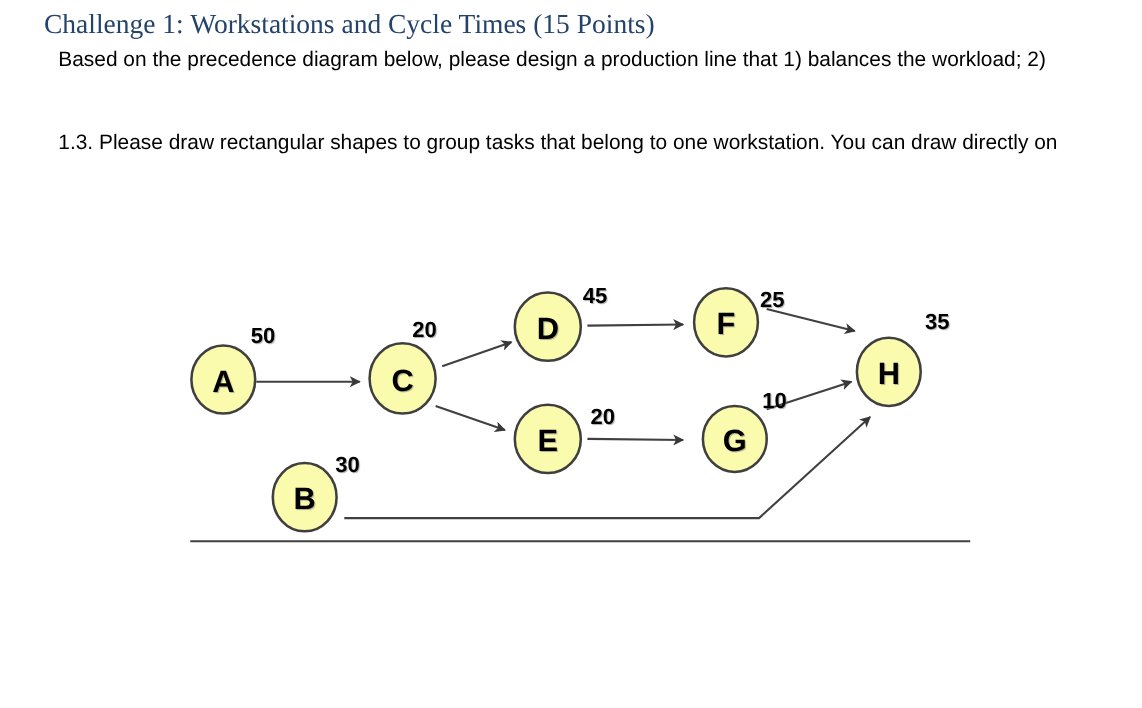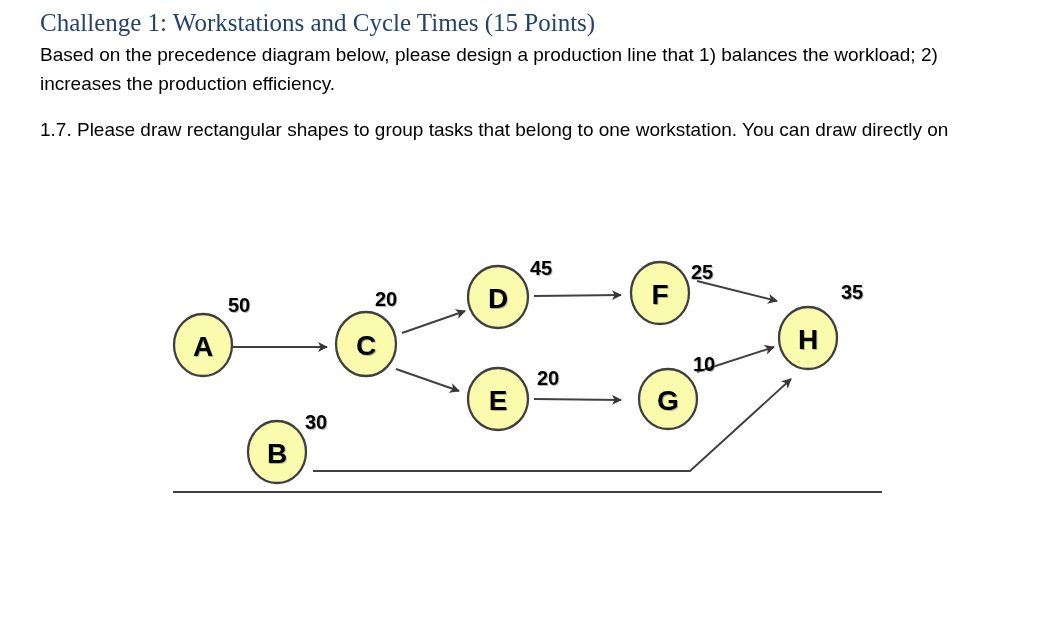--- a/index.html
+++ b/index.html
@@ -36,7 +36,7 @@
     line-height: 29px;
     color: var(--body-color, #000000);
   }
-  .para .line { display: block; white-space: pre; }
+  .para .line { display: block; white-space: pre; margin-left: 13px; }
   #intro-paragraph { top: 40px; }
   #question-paragraph { top: 115px; }
   #diagram-svg {

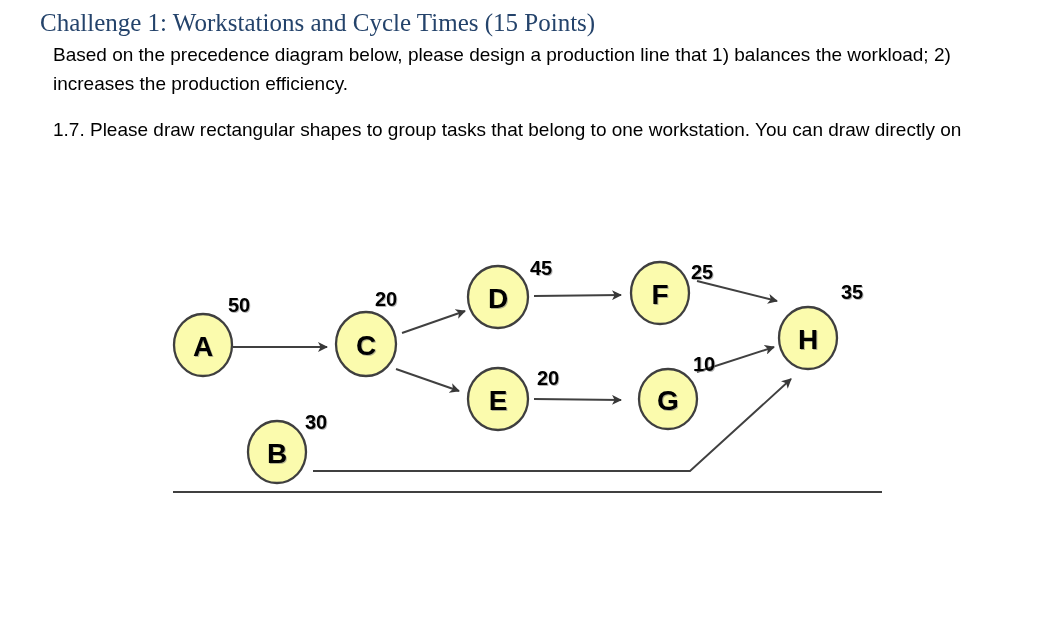--- a/index.html
+++ b/index.html
@@ -70,7 +70,6 @@
 
   <p class="para" id="intro-paragraph">
     <span class="line">Based on the precedence diagram below, please design a production line that 1) balances the workload; 2)</span>
-    <span class="line">increases the production efficiency.</span>
   </p>
 
   <p class="para" id="question-paragraph">

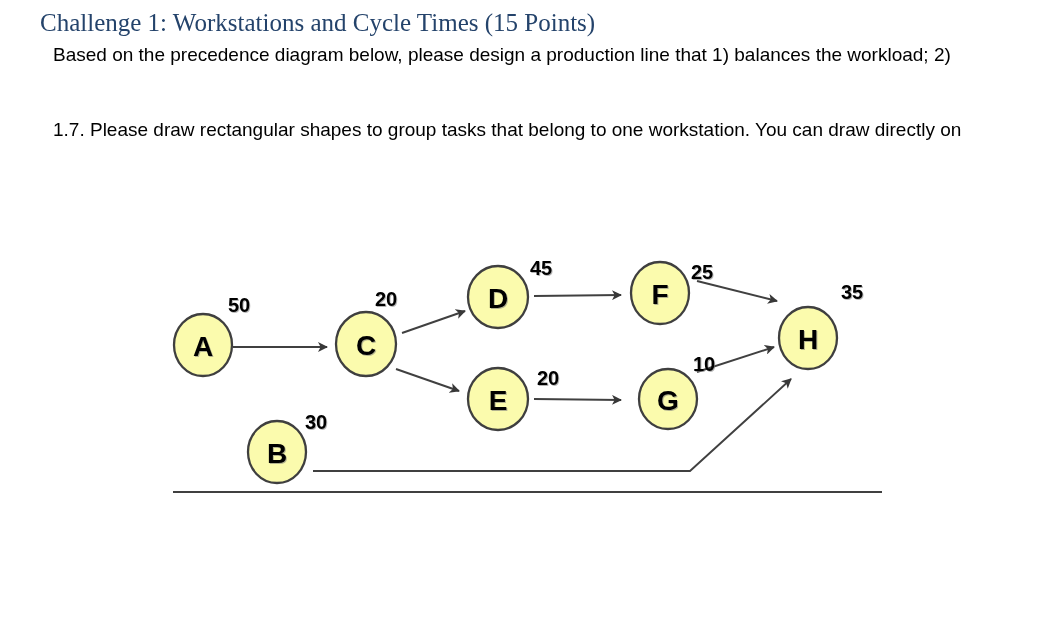--- a/index.html
+++ b/index.html
@@ -73,7 +73,7 @@
   </p>
 
   <p class="para" id="question-paragraph">
-    <span class="line">1.7. Please draw rectangular shapes to group tasks that belong to one workstation. You can draw directly on</span>
+    <span class="line">1.3. Please draw rectangular shapes to group tasks that belong to one workstation. You can draw directly on</span>
   </p>
 
   <svg id="diagram-svg" width="1038" height="644" viewBox="0 0 1038 644">

